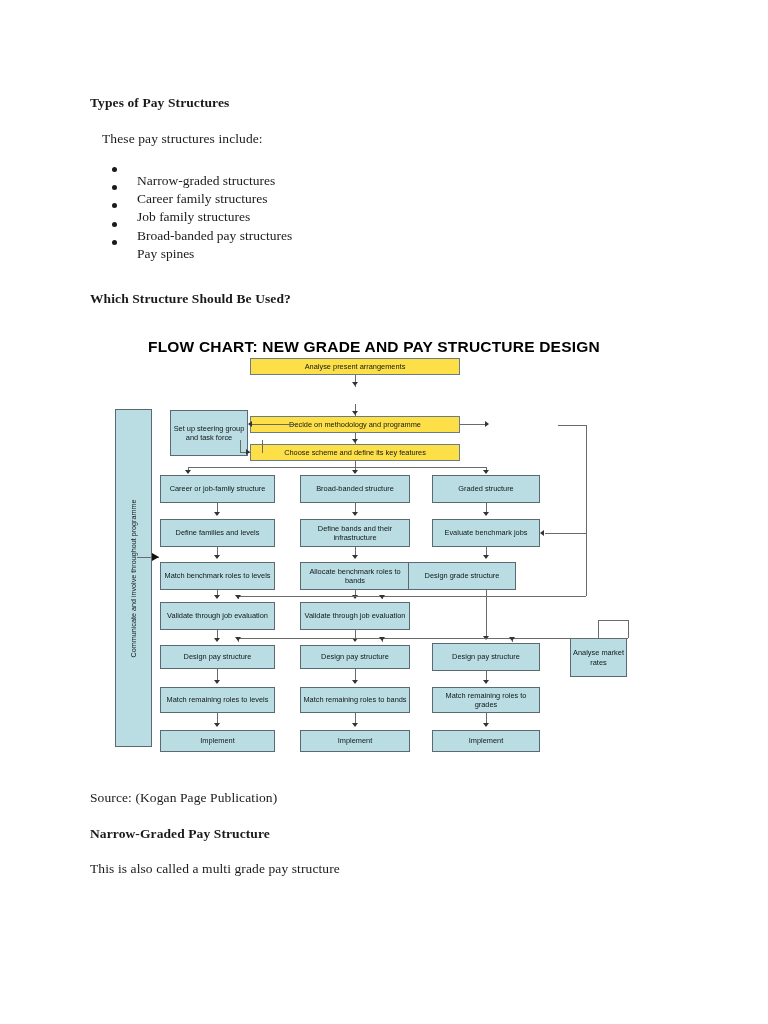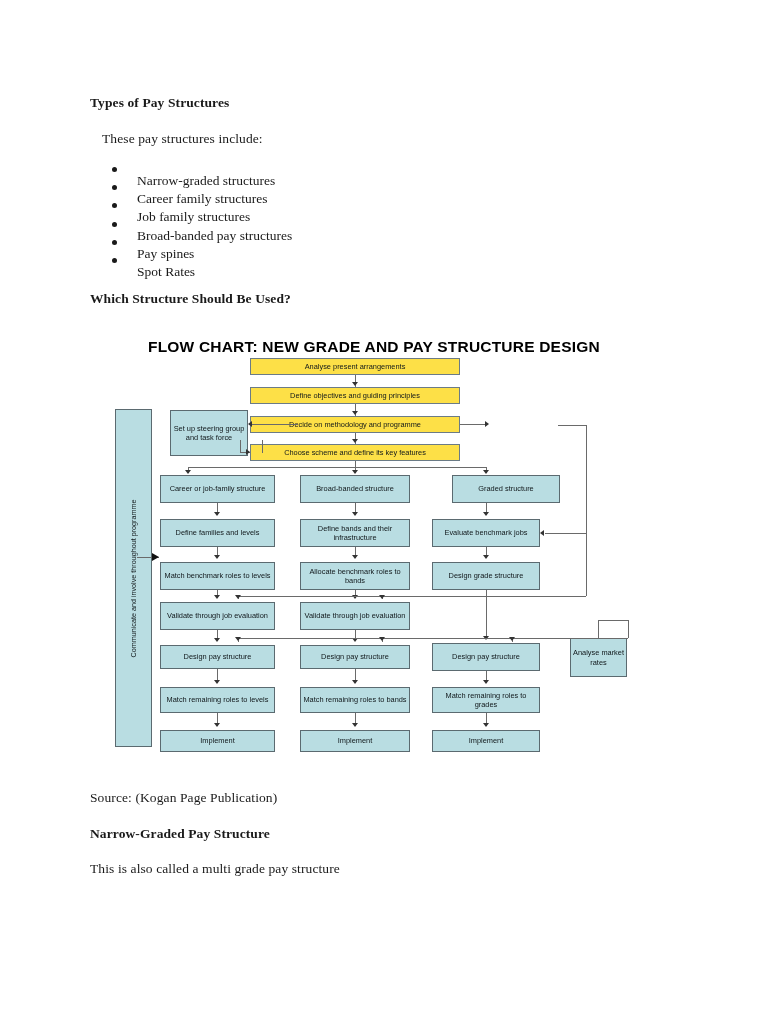--- a/index.html
+++ b/index.html
@@ -101,10 +101,6 @@
         <span class="bullet-dot"></span>
         <span class="bullet-label">Pay spines</span>
       </div>
-    <div class="bullet-row">
-        <span class="bullet-dot"></span>
-        <span class="bullet-label">Spot Rates</span>
-      </div>
   </div>
 
   <div class="txt bold" style="left:90px;top:291px;">Which Structure Should Be Used?</div>

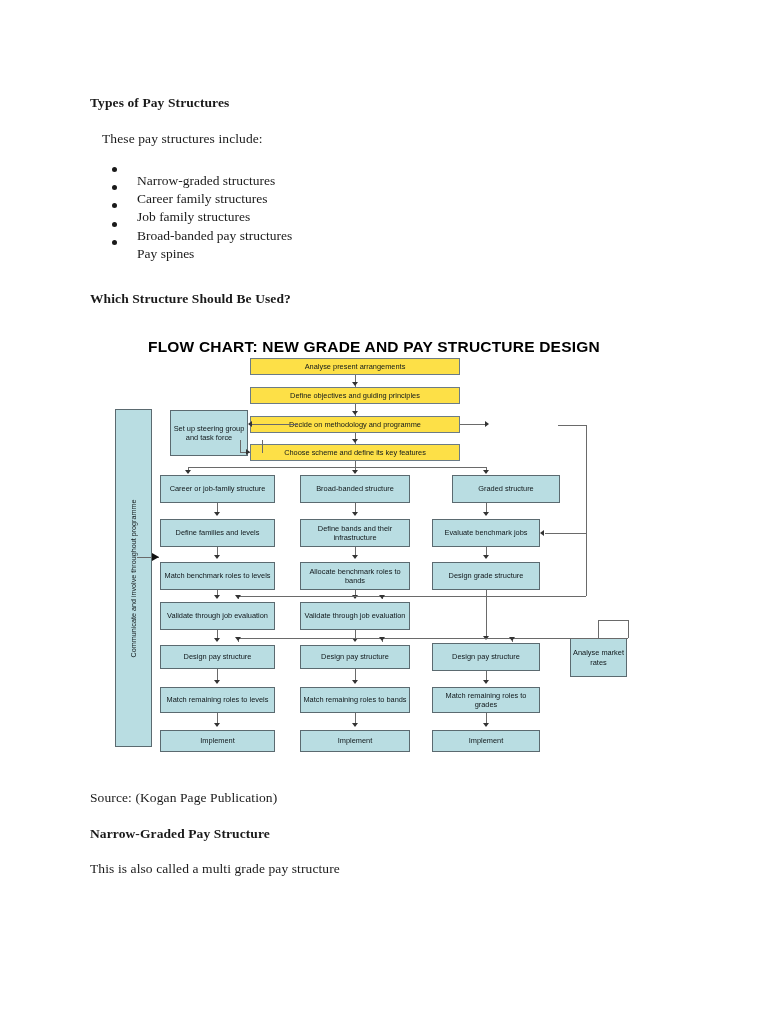--- a/index.html
+++ b/index.html
@@ -116,9 +116,6 @@
     <div class="node lite" style="left:250px;top:28px;width:210px;height:17px;">
         <span>Analyse present arrangements</span>
       </div>
-    <div class="node lite" style="left:250px;top:57px;width:210px;height:17px;">
-        <span>Define objectives and guiding principles</span>
-      </div>
     <div class="node lite" style="left:250px;top:86px;width:210px;height:17px;">
         <span>Decide on methodology and programme</span>
       </div>

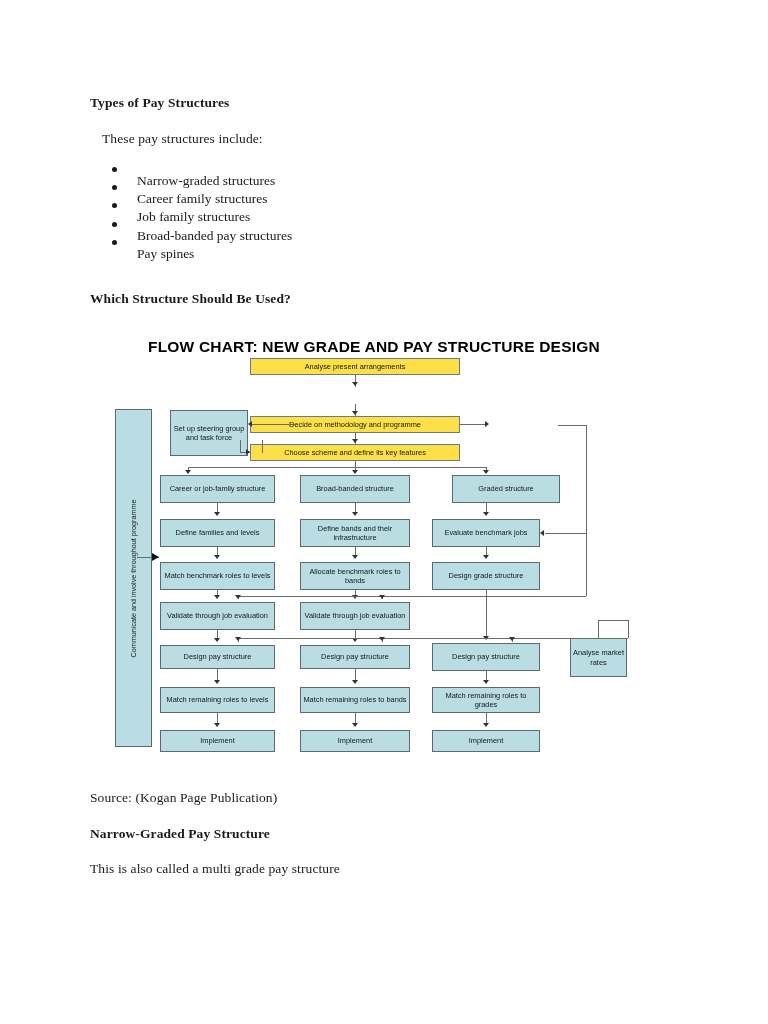--- a/index.html
+++ b/index.html
@@ -174,7 +174,7 @@
         <span>Implement</span>
       </div>
 
-    <div class="node" style="left:432px;top:145px;width:108px;height:28px;margin-left:20px;">
+    <div class="node" style="left:432px;top:145px;width:108px;height:28px;">
         <span>Graded structure</span>
       </div>
     <div class="node" style="left:432px;top:189px;width:108px;height:28px;">

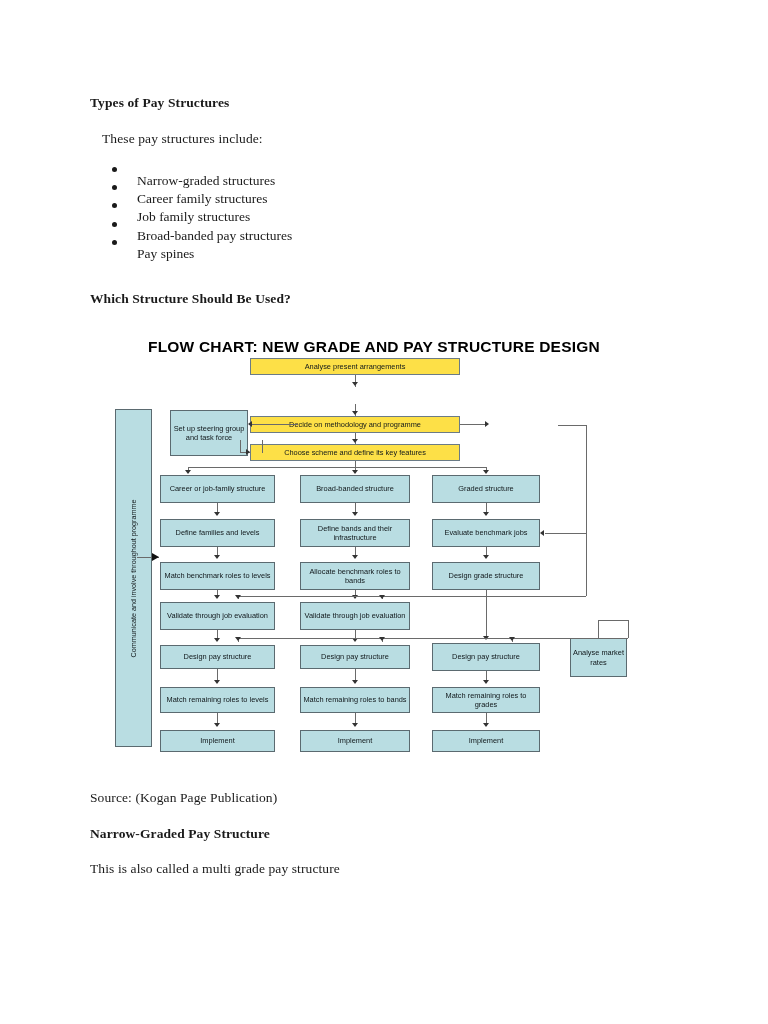--- a/index.html
+++ b/index.html
@@ -180,7 +180,7 @@
     <div class="node" style="left:432px;top:189px;width:108px;height:28px;">
         <span>Evaluate benchmark jobs</span>
       </div>
-    <div class="node" style="left:432px;top:232px;width:108px;height:28px;">
+    <div class="node" style="left:408px;top:232px;width:108px;height:28px;">
         <span>Design grade structure</span>
       </div>
     <div class="node" style="left:432px;top:313px;width:108px;height:28px;">

